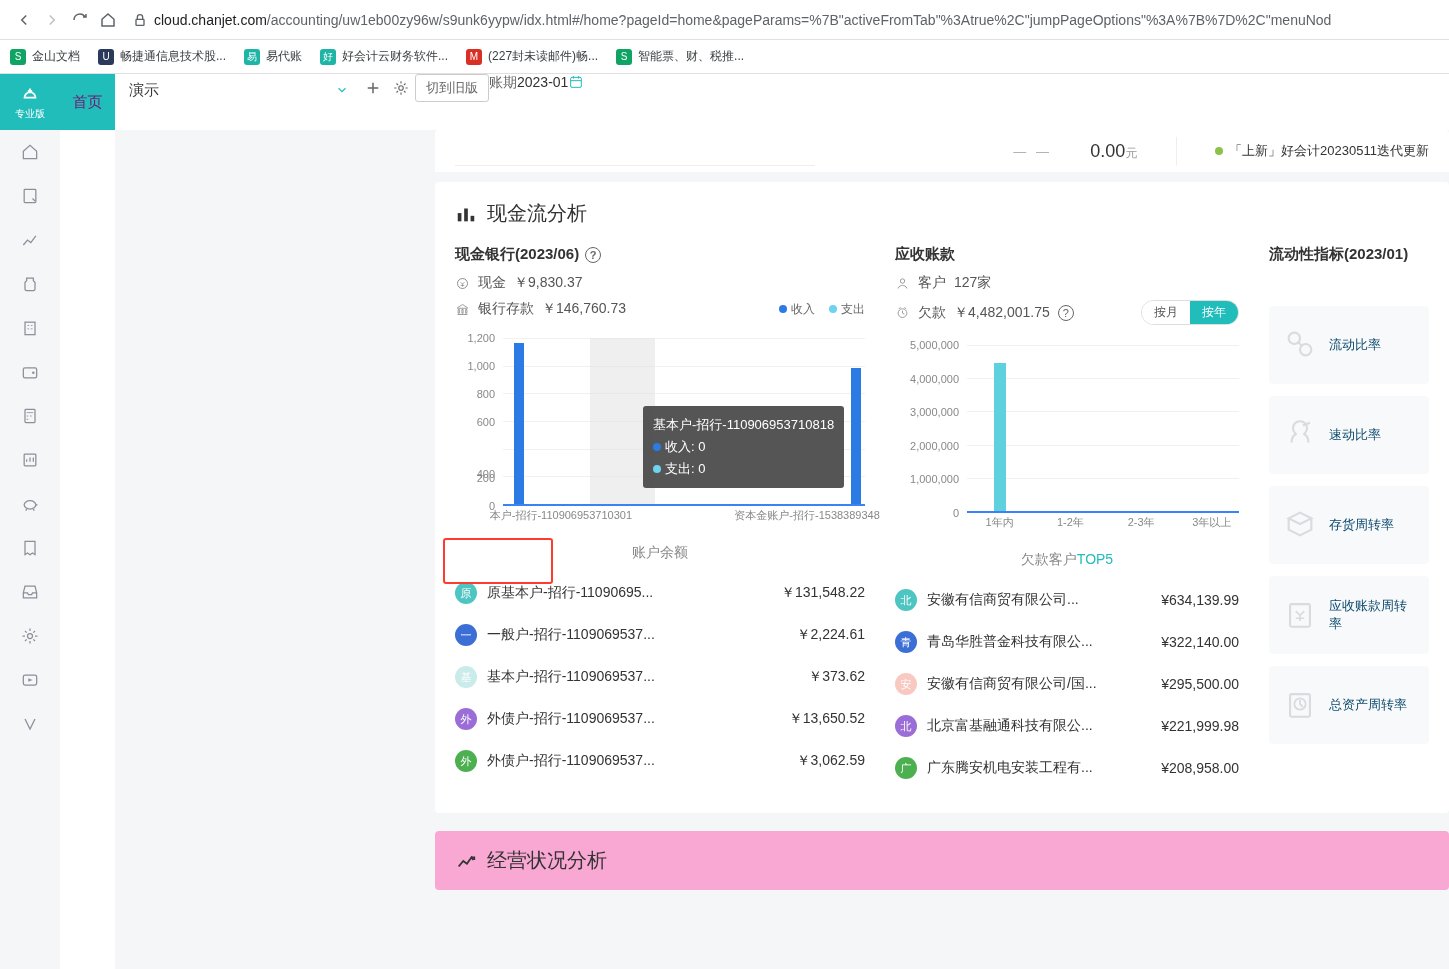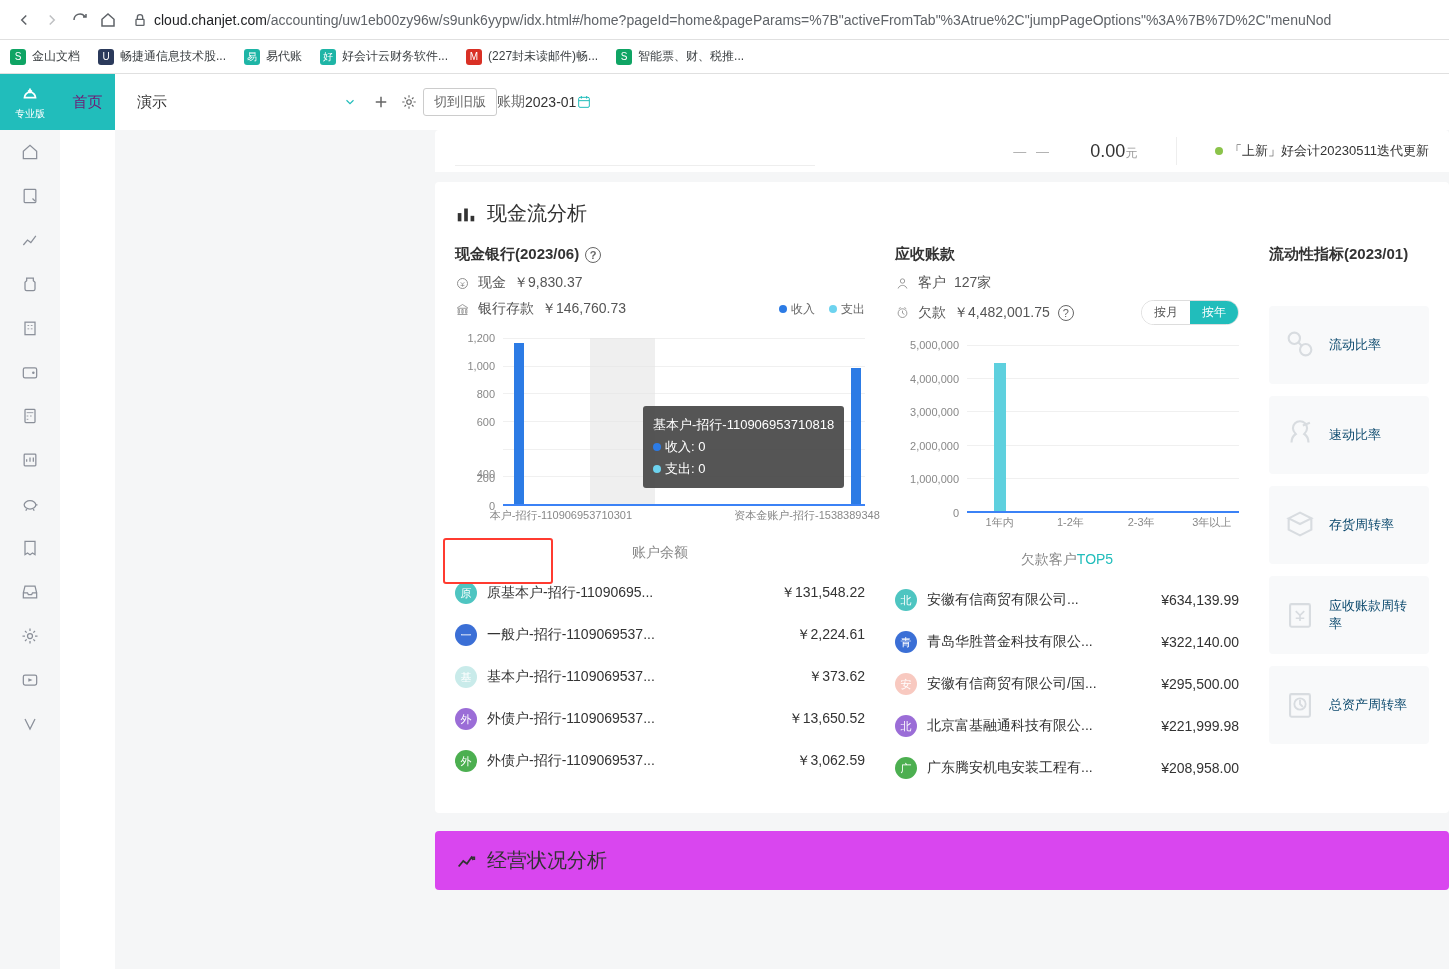--- a/index.html
+++ b/index.html
@@ -32,7 +32,7 @@
 .tab-home { width: 55px; height: 56px; background: #21bdbb; color: #701a75; display: flex; align-items: center; justify-content: center; font-size: 15px; }
 
 .main-area { flex: 1; display: flex; flex-direction: column; background: #f5f6f7; overflow: hidden; }
-.top-bar { height: 56px; background: #fff; display: flex; align-items: center; padding: 0 12px; }
+.top-bar { height: 56px; background: #fff; display: flex; align-items: flex-start; padding: 0 4px; }
 .company-sel { display: flex; align-items: center; gap: 8px; width: 240px; height: 32px; padding: 0 10px; cursor: pointer; }
 .company-sel .chev { color: #21bdbb; }
 .icon-btn { width: 28px; height: 28px; display: flex; align-items: center; justify-content: center; color: #666; cursor: pointer; }

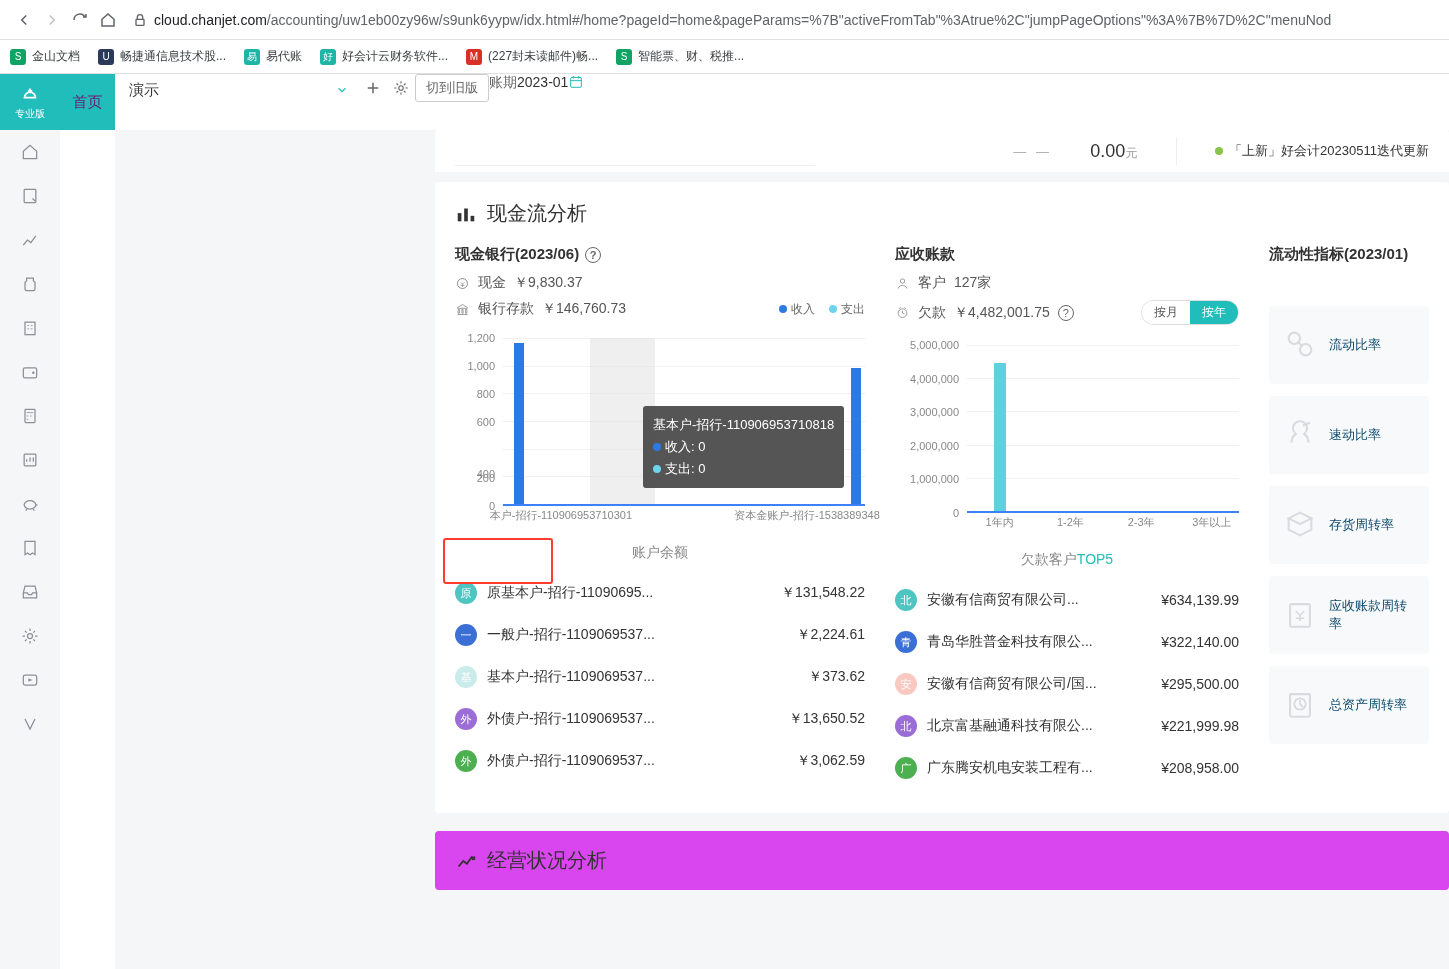--- a/index.html
+++ b/index.html
@@ -97,7 +97,7 @@
 .liq-card svg { width: 34px; height: 34px; color: #d8dce0; }
 .liq-card span { font-size: 13px; color: #0c4a6e; }
 
-.biz-panel { background: #d946ef; border-radius: 4px; margin: 18px 0 0 320px; padding: 16px 20px; text-align: center; }
+.biz-panel { background: #f9a8d4; border-radius: 4px; margin: 18px 0 0 320px; padding: 16px 20px; text-align: center; }
 </style>
 </head>
 <body>

